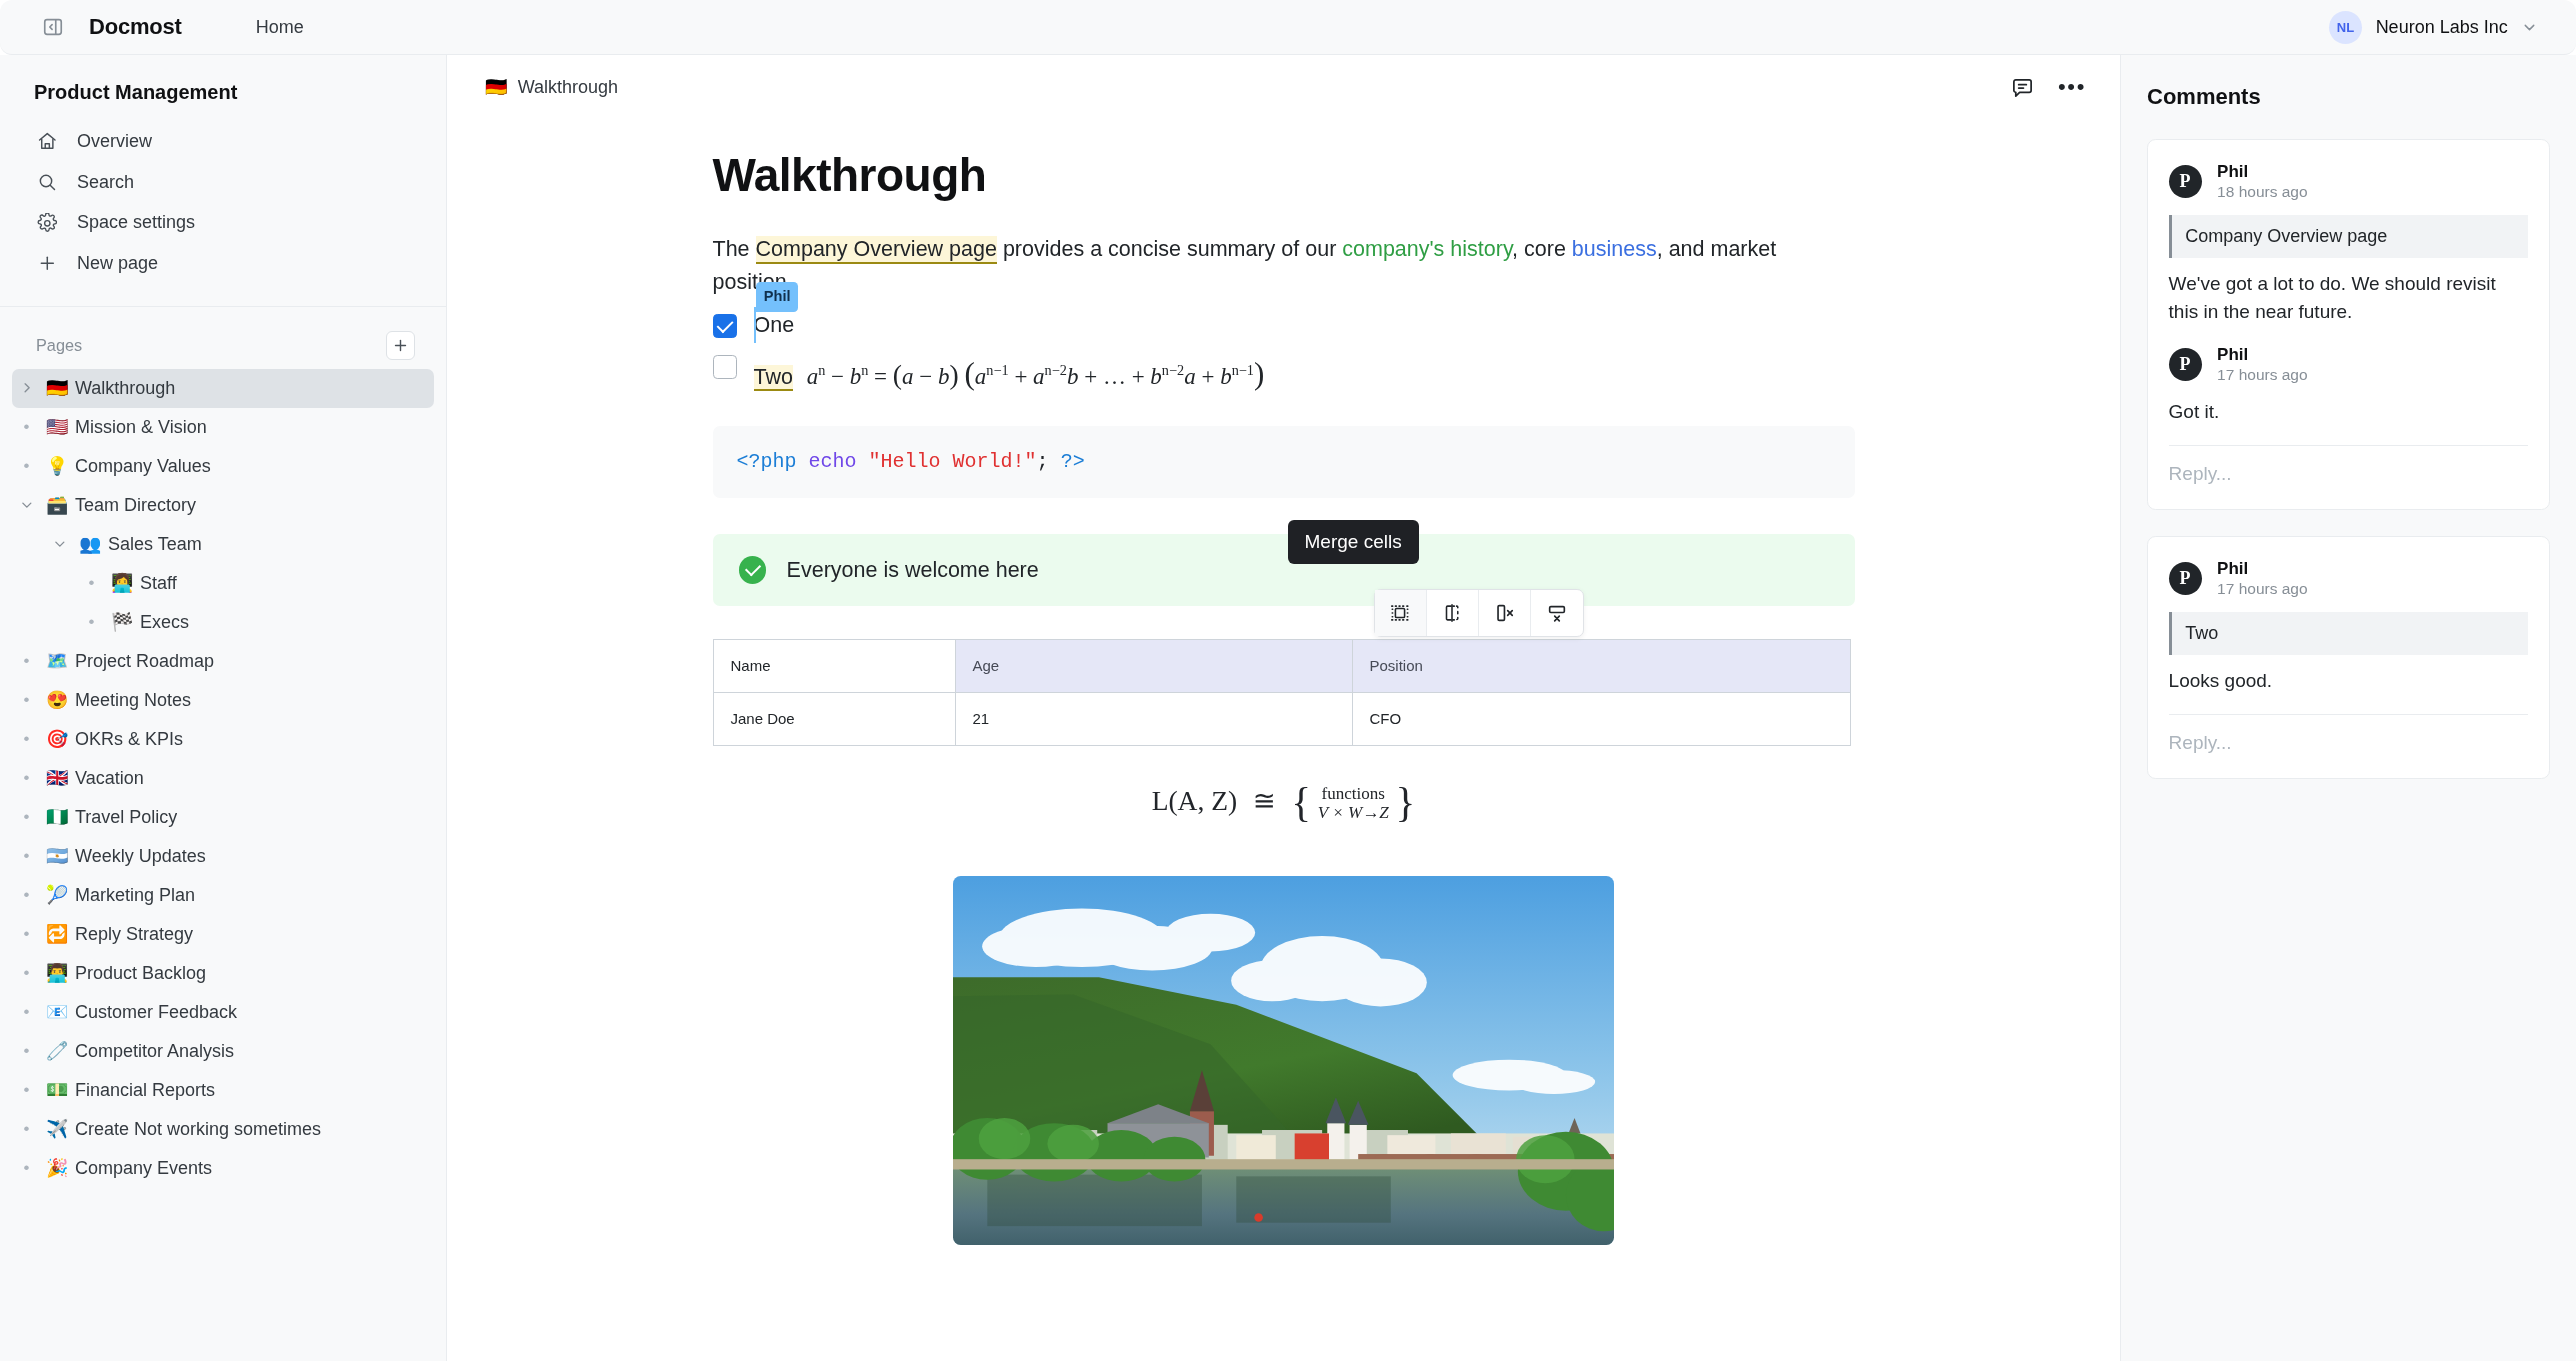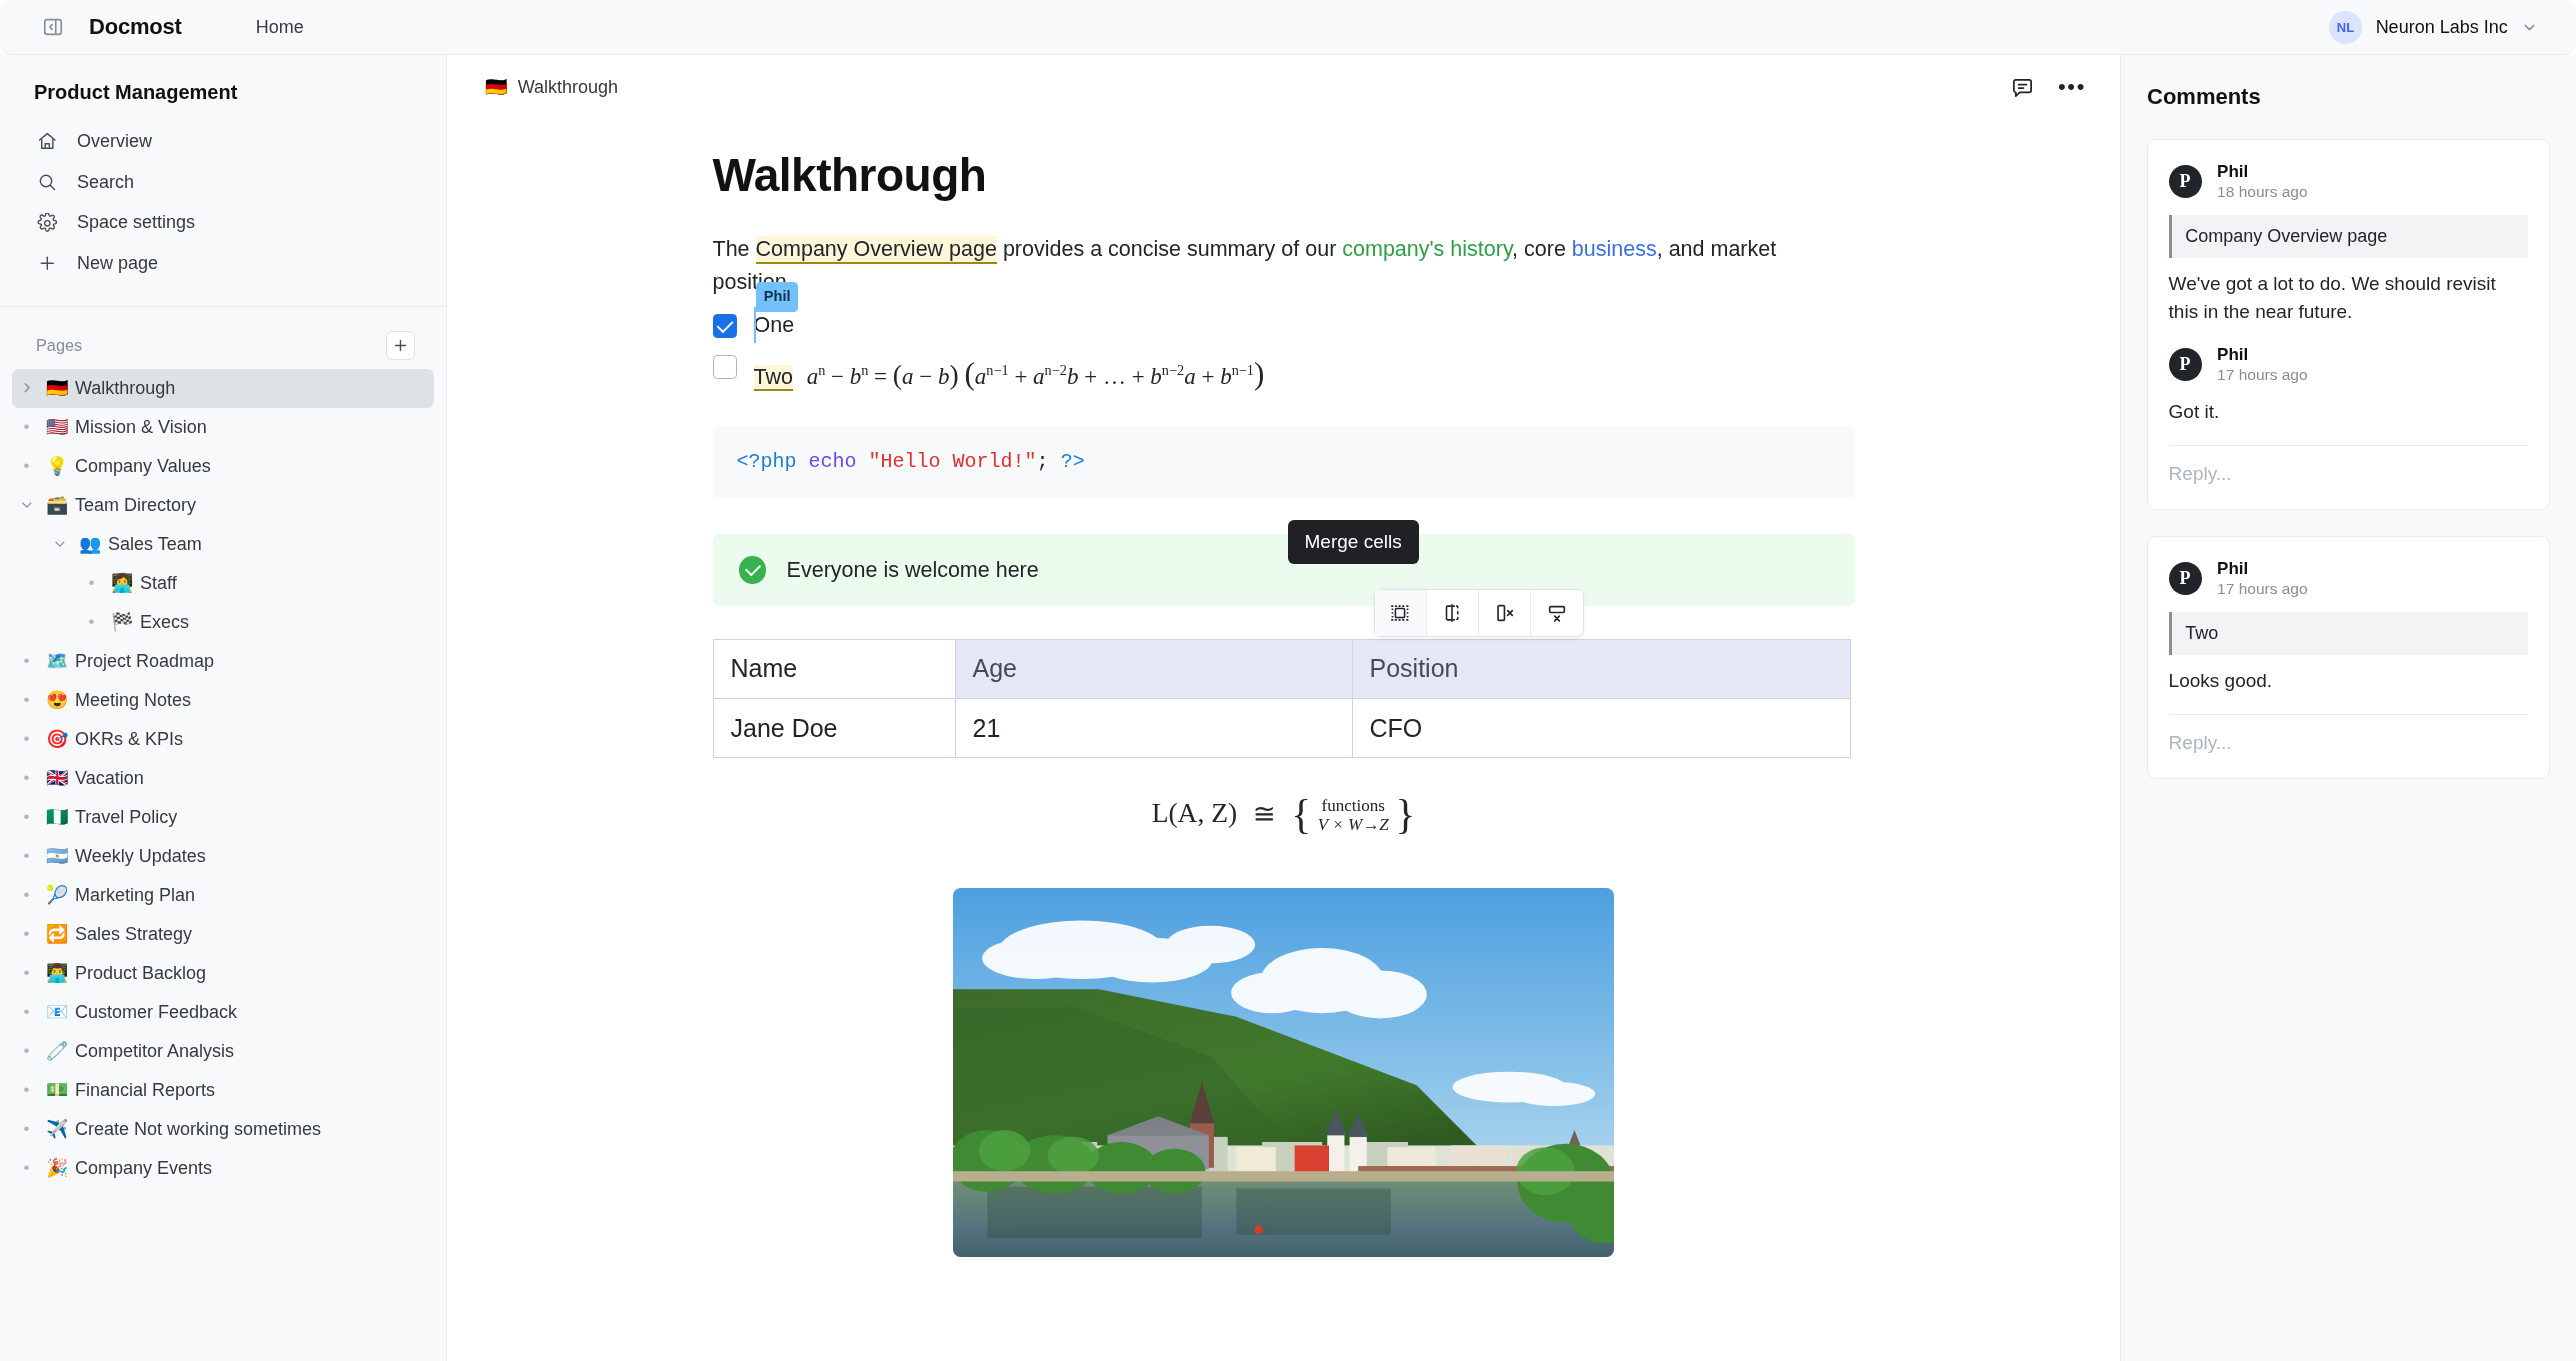--- a/index.html
+++ b/index.html
@@ -206,7 +206,7 @@
 
   .dtable {
     margin-top: 33px; border-collapse: collapse; width: 1138px;
-    table-layout: fixed; font-size: 25px; color: #212529;
+    table-layout: fixed; font-size: 15px; color: #212529;
   }
   .dtable td, .dtable th {
     border: 0.9px solid #ced4da; padding: 14.6px 17px; text-align: left; font-weight: 400;

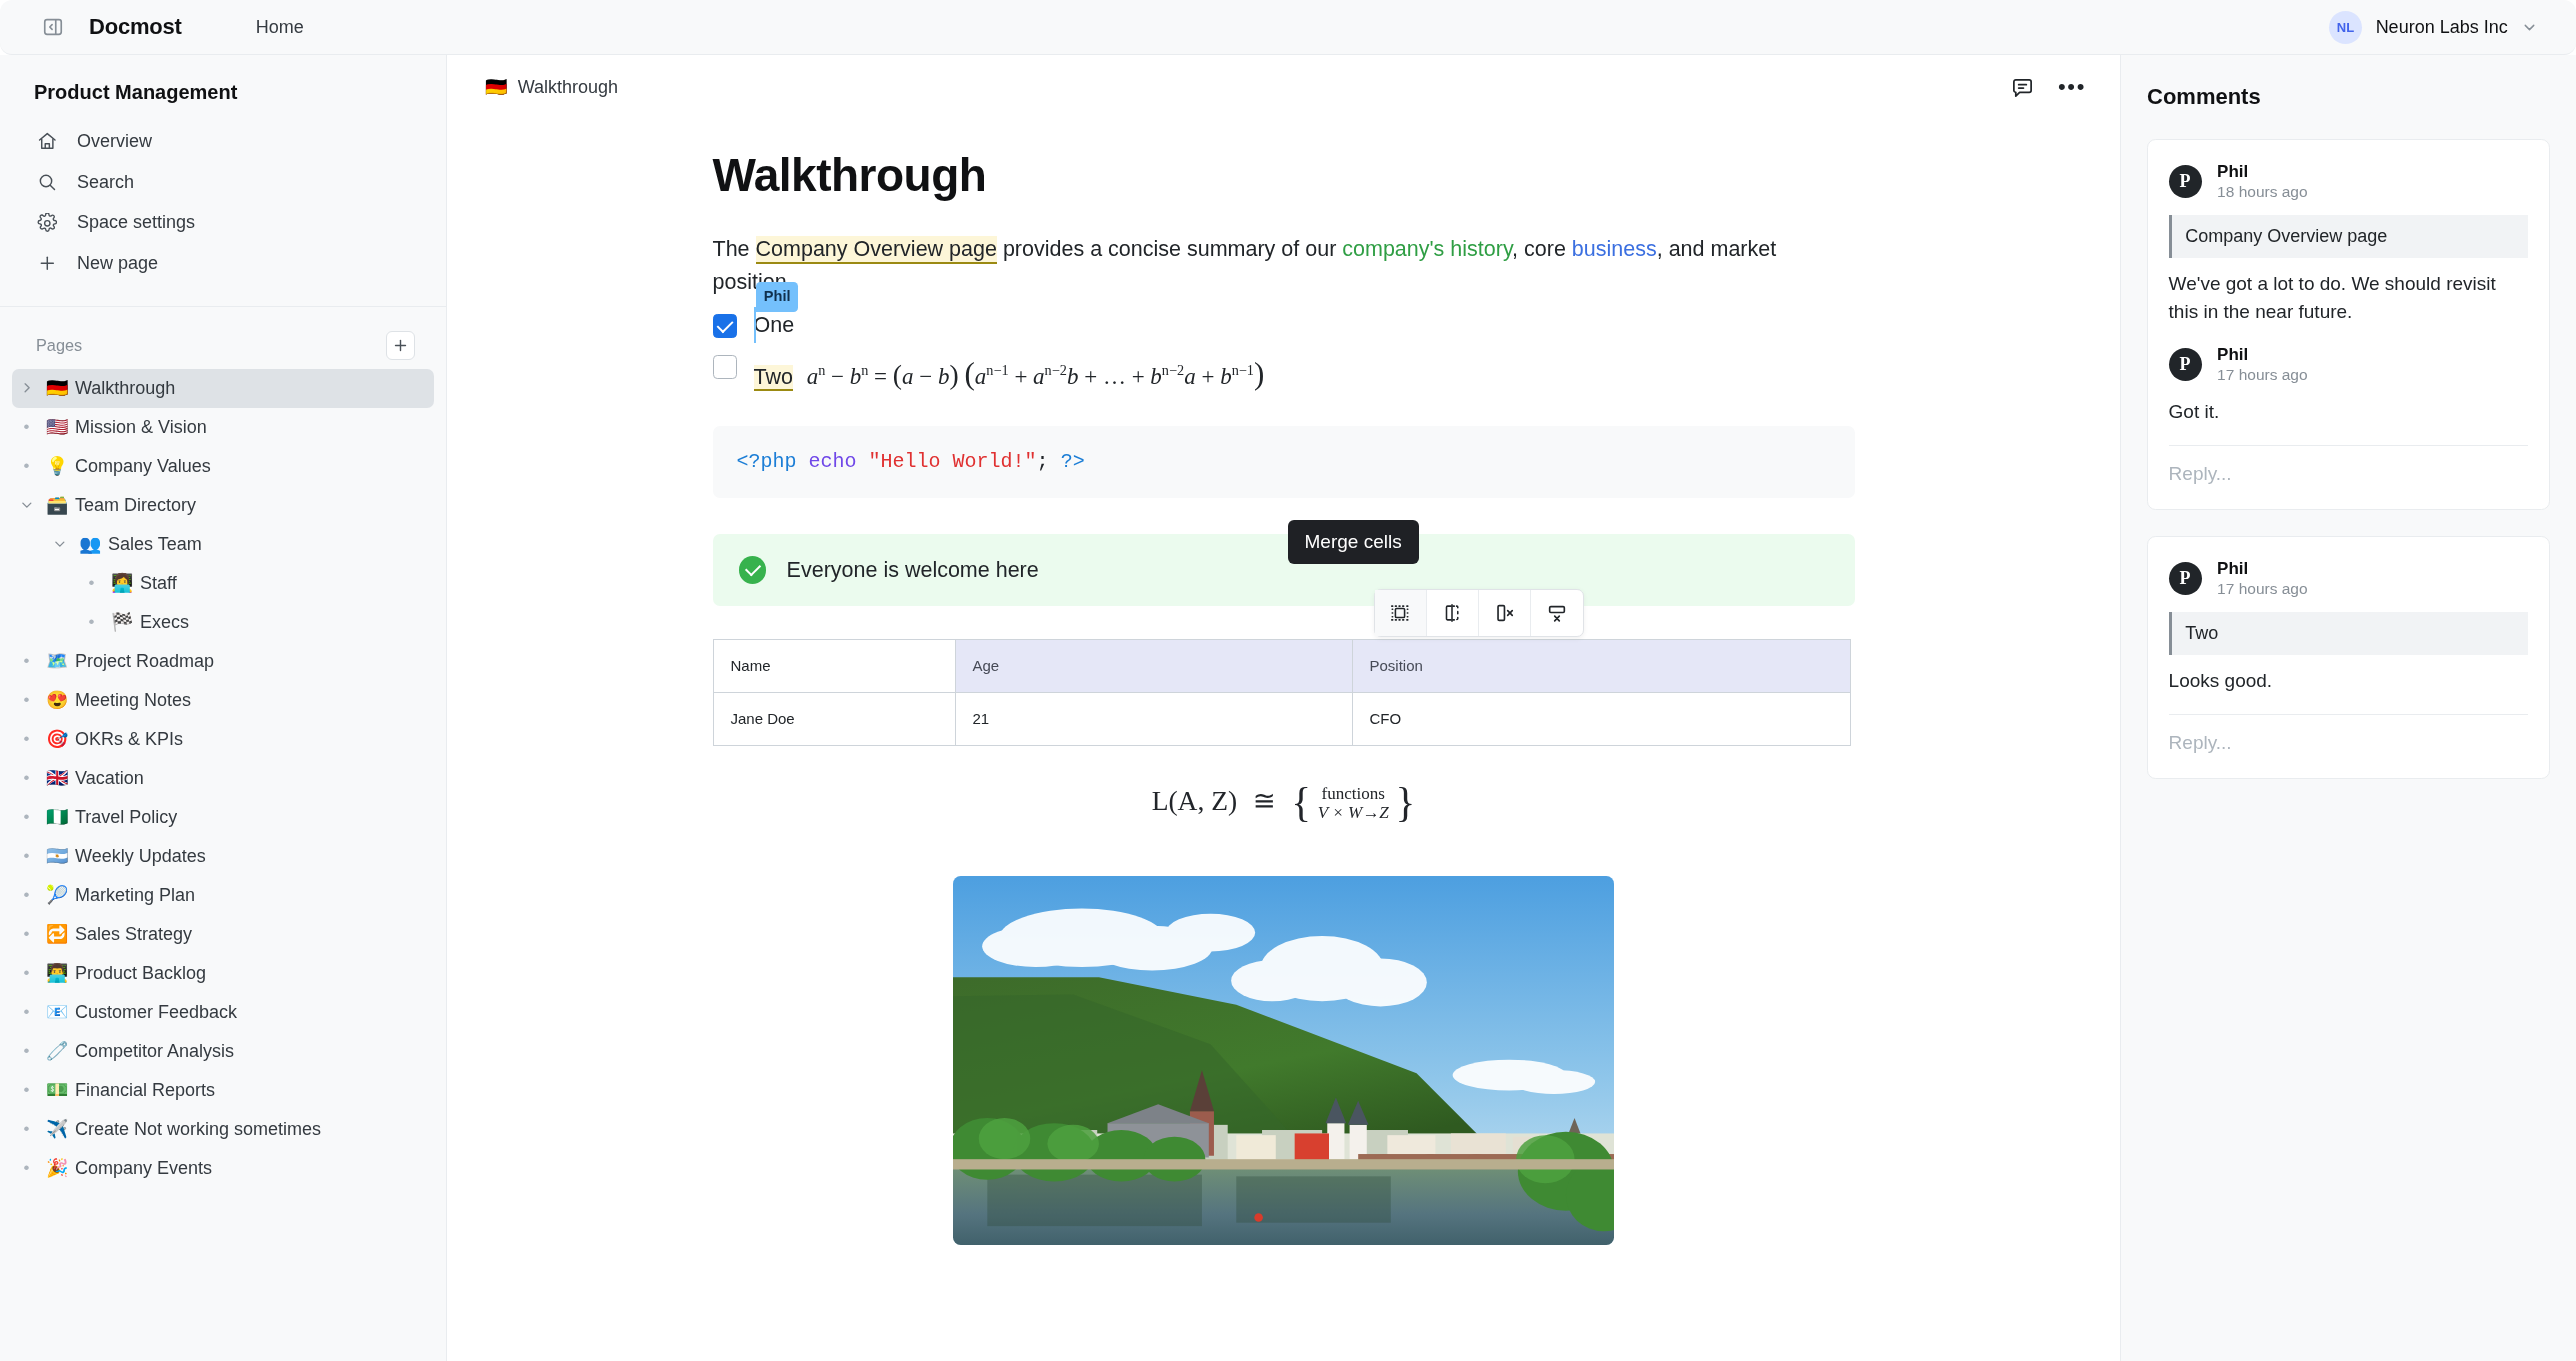--- a/index.html
+++ b/index.html
@@ -427,7 +427,7 @@
           <div class="tree-row ind-1">
             <span class="tw bullet"></span>
             <span class="t-emoji">🔁</span>
-            <span class="t-label">Sales Strategy</span>
+            <span class="t-label">Reply Strategy</span>
           </div>
           <div class="tree-row ind-1">
             <span class="tw bullet"></span>

